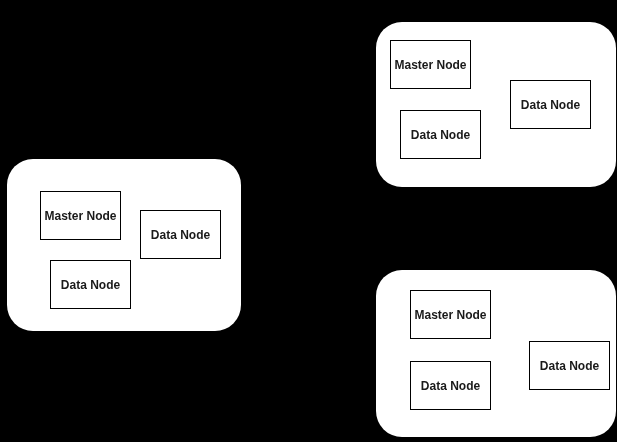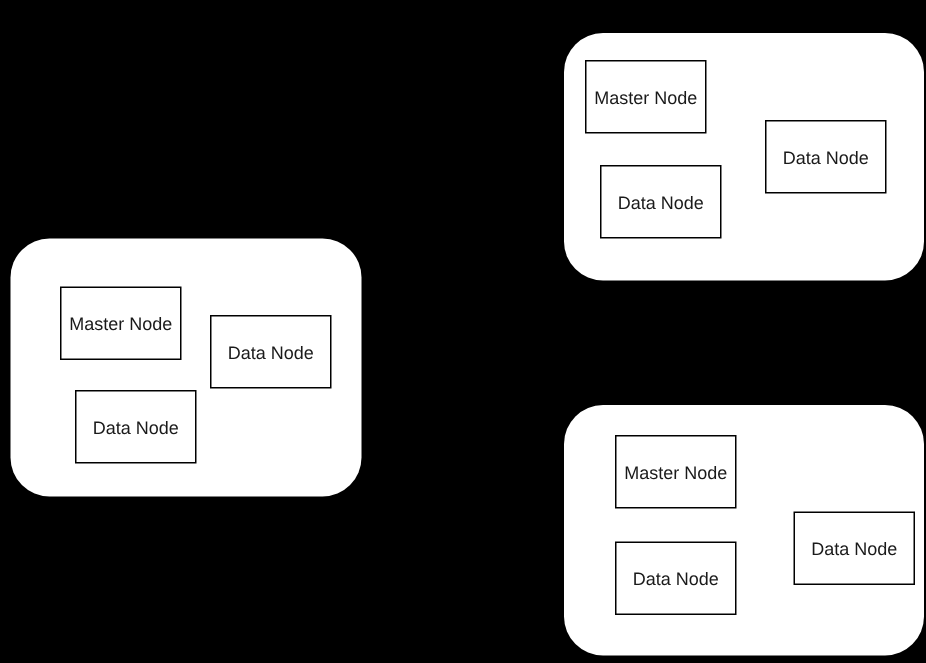--- a/index.html
+++ b/index.html
@@ -36,6 +36,7 @@
     line-height: 1;
     white-space: nowrap;
     text-align: center;
+    font-weight: bold;
   }
 </style>
 </head>

